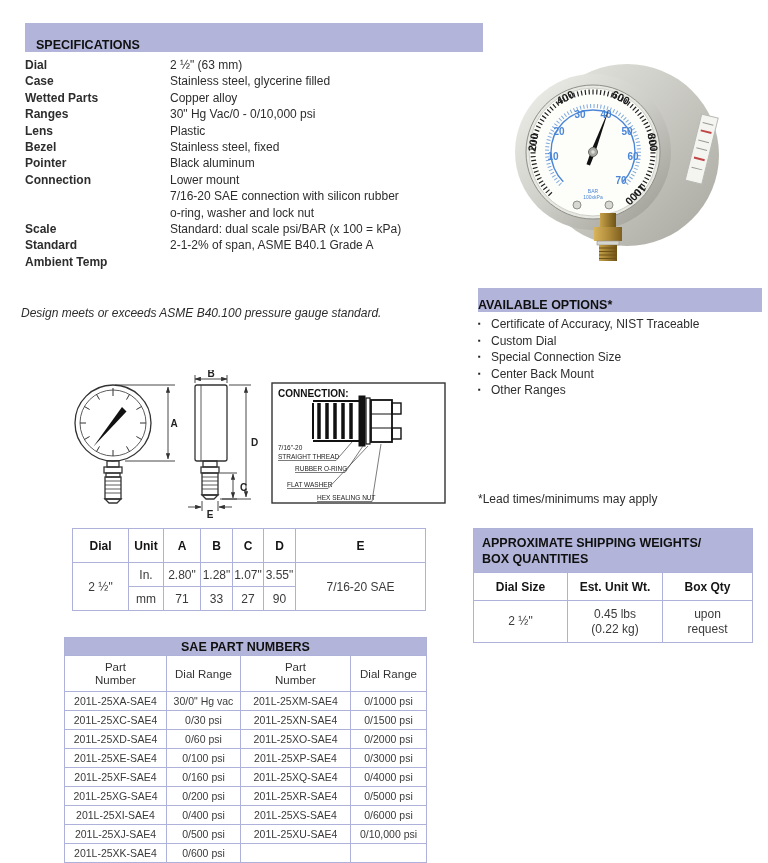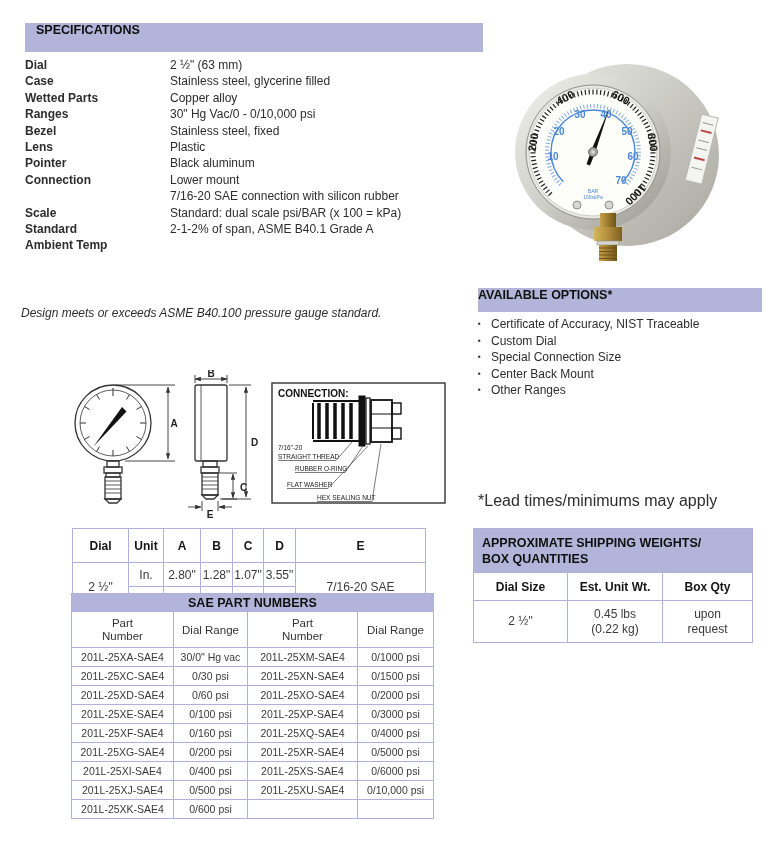--- a/index.html
+++ b/index.html
@@ -11,7 +11,7 @@
   .abs { position:absolute; }
   .bar {
     background:#b2b5d9; color:#101010; font-weight:bold;
-    font-size:12.5px; display:flex; align-items:flex-start;
+    font-size:12.5px; display:flex; align-items:flex-end;
   }
   
   .spec-list { left:25px; top:57px; width:450px; font-size:12px; line-height:16.4px; }

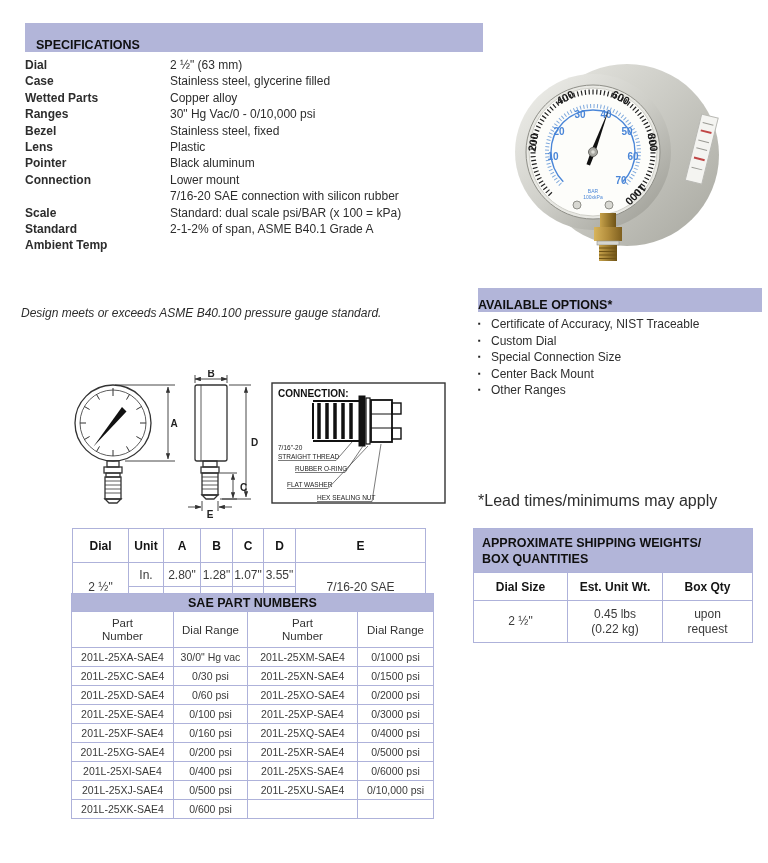--- a/index.html
+++ b/index.html
@@ -80,15 +80,15 @@
         </div>
     </div>
     <div class="spec-row">
+      <div class="spec-label">Lens</div>
+      <div class="spec-value">
+          <div>Plastic</div>
+        </div>
+    </div>
+    <div class="spec-row">
       <div class="spec-label">Bezel</div>
       <div class="spec-value">
           <div>Stainless steel, fixed</div>
-        </div>
-    </div>
-    <div class="spec-row">
-      <div class="spec-label">Lens</div>
-      <div class="spec-value">
-          <div>Plastic</div>
         </div>
     </div>
     <div class="spec-row">

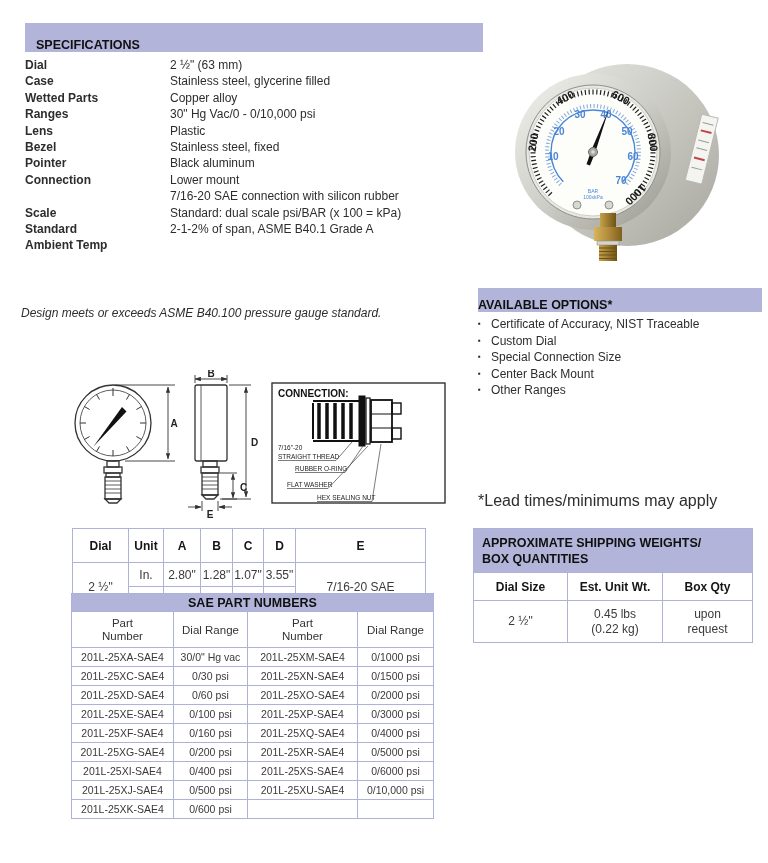--- a/index.html
+++ b/index.html
@@ -102,6 +102,7 @@
       <div class="spec-value">
         <div>Lower mount</div>
         <div>7/16-20 SAE connection with silicon rubber</div>
+        <div>o-ring, washer and lock nut</div>
       </div>
     </div>
     <div class="spec-row">

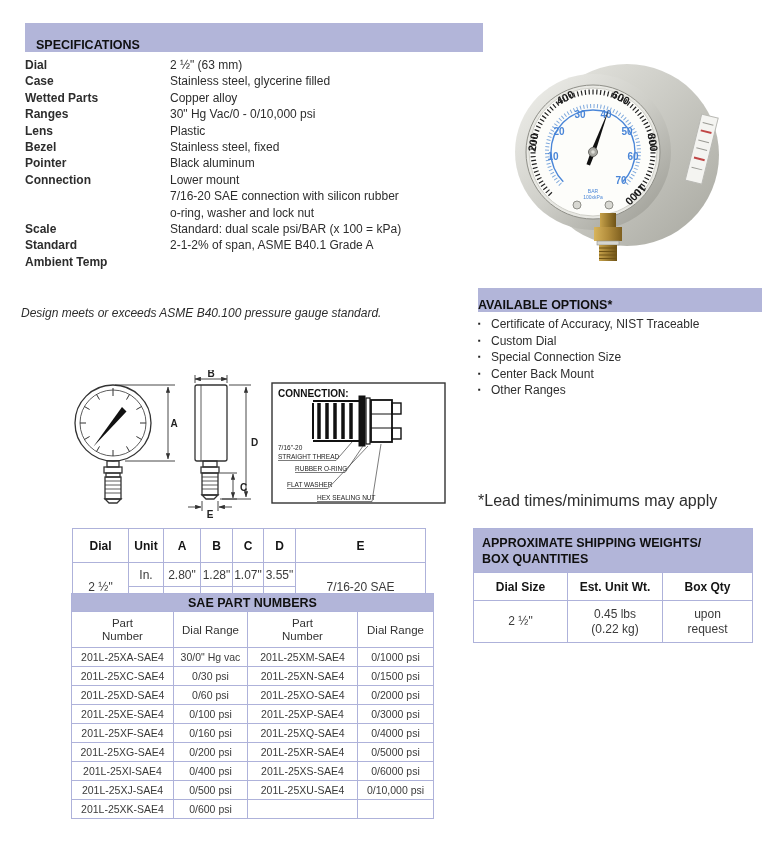--- a/index.html
+++ b/index.html
@@ -23,7 +23,7 @@
   .opt-list { left:478px; top:316px; width:288px; font-size:12px; line-height:16.6px; }
   .opt-item { display:flex; }
   .opt-bullet { width:13px; flex:none; font-size:8px; line-height:16.6px; color:#222; }
-  .lead-note { left:478px; top:492px; font-size:16px; }
+  .lead-note { left:478px; top:492px; font-size:12px; }
   
   table { border-collapse:collapse; table-layout:fixed; }
   td, th { border:1px solid #aeb2da; text-align:center; vertical-align:middle;

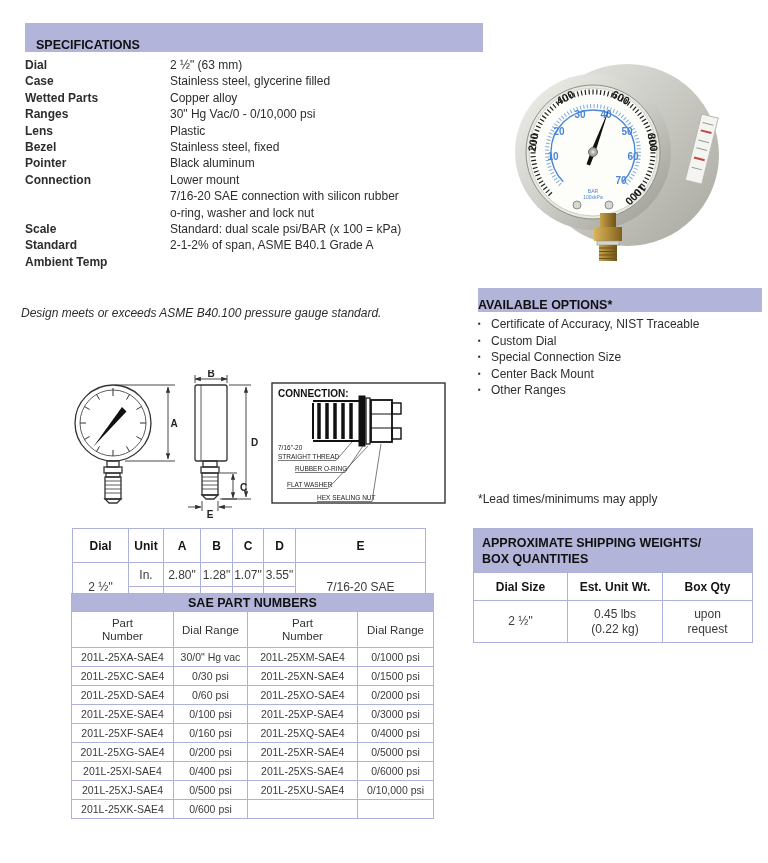--- a/index.html
+++ b/index.html
@@ -32,7 +32,7 @@
   .dims-table td, .dims-table th { font-size:12px; }
   .dims-table th { font-weight:bold; color:#151515; height:34px; }
   .dims-table td { height:24px; }
-  .sae-table { left:64px; top:593px;margin-left:7px; }
+  .sae-table { left:64px; top:637px; }
   .sae-table .title-cell { border:1px solid #aeb2da; height:18px;
         background:#b2b5d9; color:#101010; font-weight:bold; font-size:12.5px; }
   .sae-table .colhead td { height:36px; font-size:11.5px; color:#333; }

